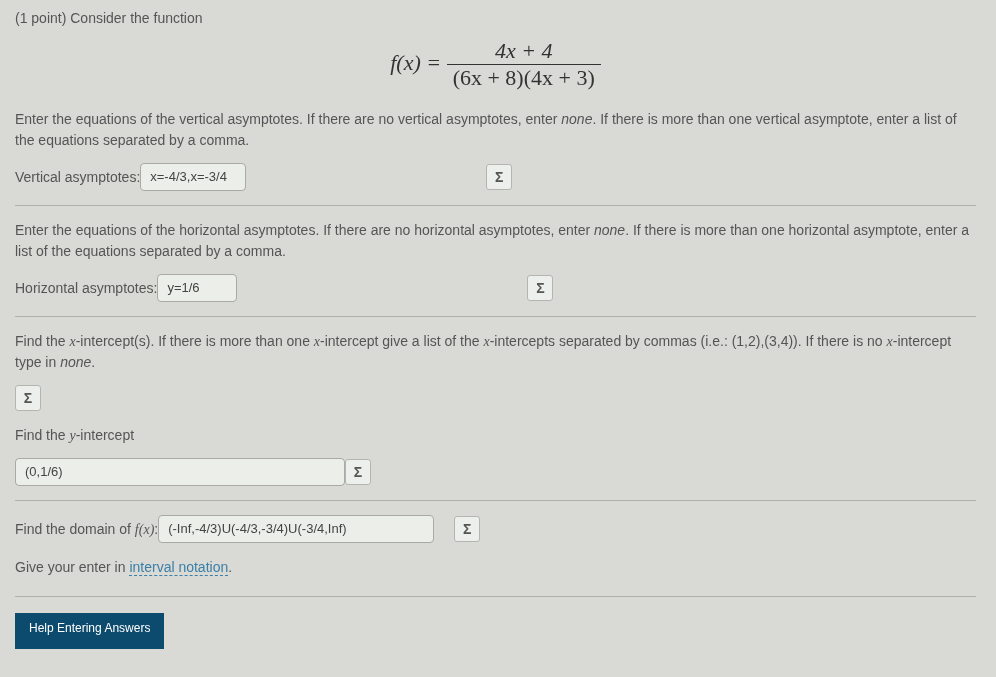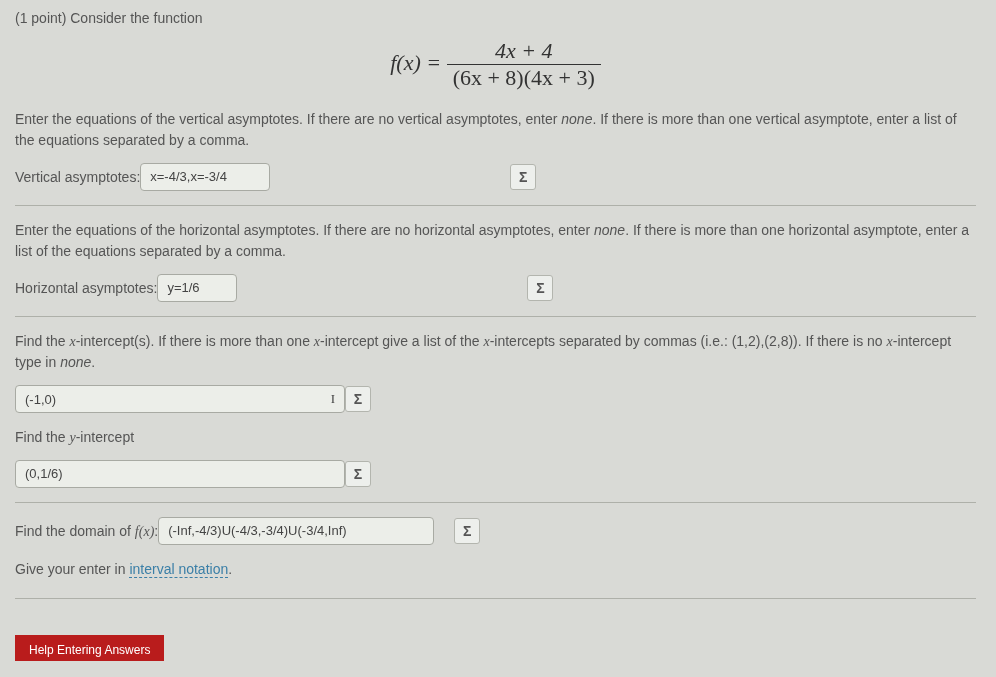--- a/index.html
+++ b/index.html
@@ -32,7 +32,7 @@
     font-size: 13px;
     min-height: 28px;
   }
-  .input-med  { width: 130px; }
+  .input-med  { width: 106px; }
   .input-text { width: 330px; }
   .sigma-btn {
     display: inline-flex;

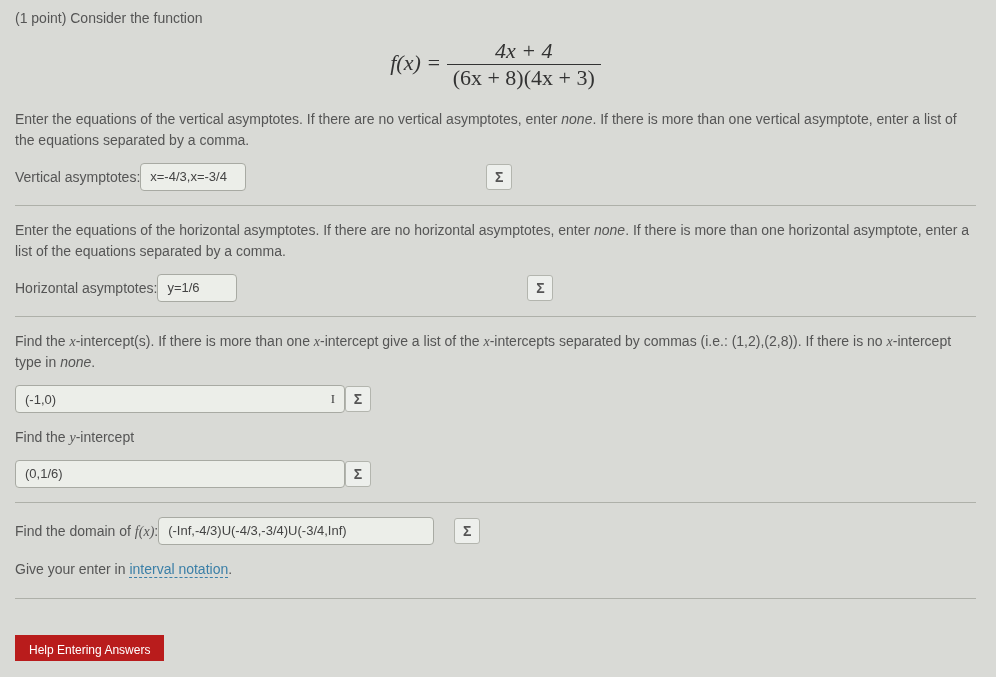--- a/index.html
+++ b/index.html
@@ -107,7 +107,7 @@
 
 
 <div class="instruction">
-  <span>Find the </span><span class="xvar">x</span><span>-intercept(s). If there is more than one </span><span class="xvar">x</span><span>-intercept give a list of the </span><span class="xvar">x</span><span>-intercepts separated by commas (i.e.: (1,2),(2,8)). If there is no </span><span class="xvar">x</span><span>-intercept type in </span><span class="italic">none</span><span>.</span>
+  <span>Find the </span><span class="xvar">x</span><span>-intercept(s). If there is more than one </span><span class="xvar">x</span><span>-intercept give a list of the </span><span class="xvar">x</span><span>-intercepts separated by commas (i.e.: (1,2),(3,4)). If there is no </span><span class="xvar">x</span><span>-intercept type in </span><span class="italic">none</span><span>.</span>
 </div>
 <div class="row">
   <span class="input-box input-text" style="display:flex;justify-content:space-between;align-items:center;">

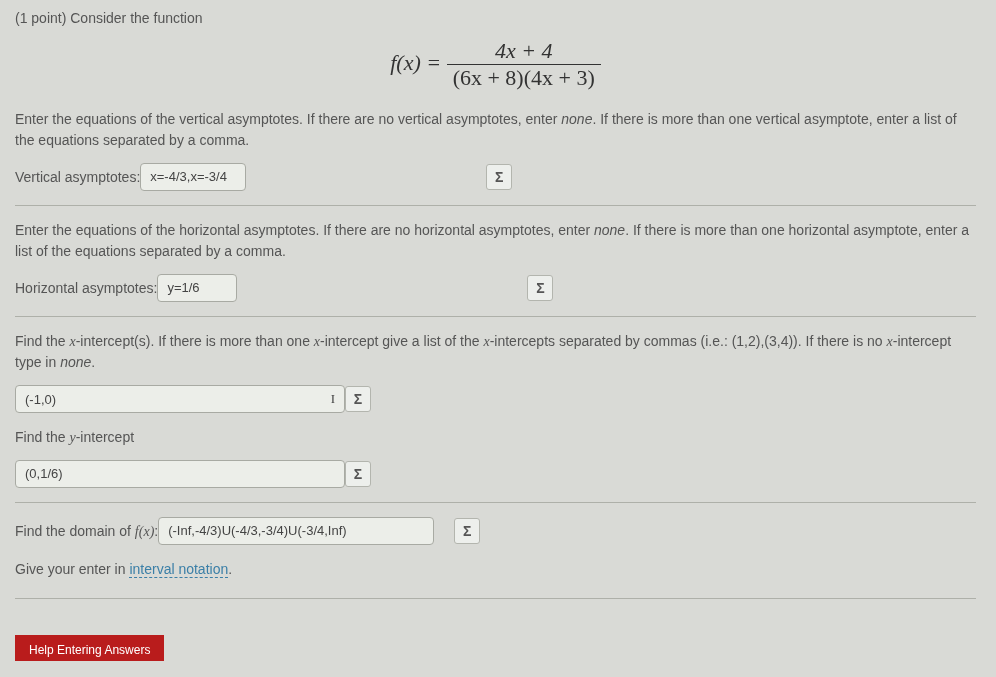--- a/index.html
+++ b/index.html
@@ -110,10 +110,6 @@
   <span>Find the </span><span class="xvar">x</span><span>-intercept(s). If there is more than one </span><span class="xvar">x</span><span>-intercept give a list of the </span><span class="xvar">x</span><span>-intercepts separated by commas (i.e.: (1,2),(3,4)). If there is no </span><span class="xvar">x</span><span>-intercept type in </span><span class="italic">none</span><span>.</span>
 </div>
 <div class="row">
-  <span class="input-box input-text" style="display:flex;justify-content:space-between;align-items:center;">
-    <span>(-1,0)</span>
-    <span class="cursor-caret">I</span>
-  </span>
   <span class="sigma-btn">Σ</span>
 </div>
 

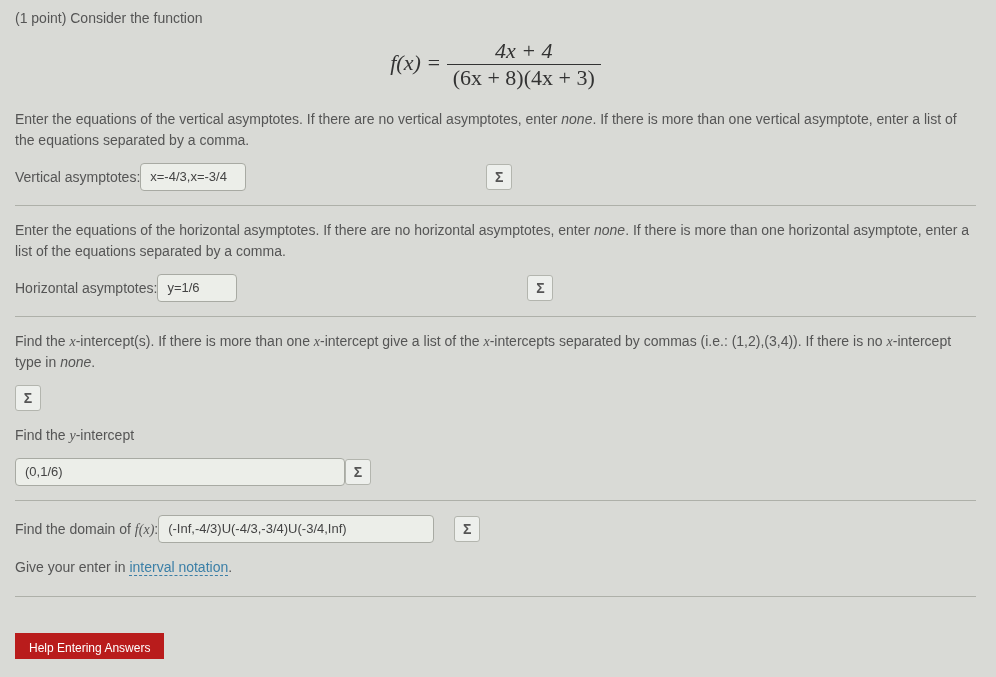--- a/index.html
+++ b/index.html
@@ -53,11 +53,11 @@
   .link { color: #3b7fa7; border-bottom: 1px dashed #3b7fa7; cursor: pointer; }
   .help-btn {
     display: inline-block;
-    background: #b91c1c;
+    background: #0c4a6e;
     color: #fff;
-    padding: 8px 14px 4px;
+    padding: 8px 14px 14px;
     font-size: 12px;
-    margin-top: 22px;
+    margin-top: 2px;
     cursor: pointer;
   }
   .cursor-caret { font-family: 'Times New Roman', serif; }

